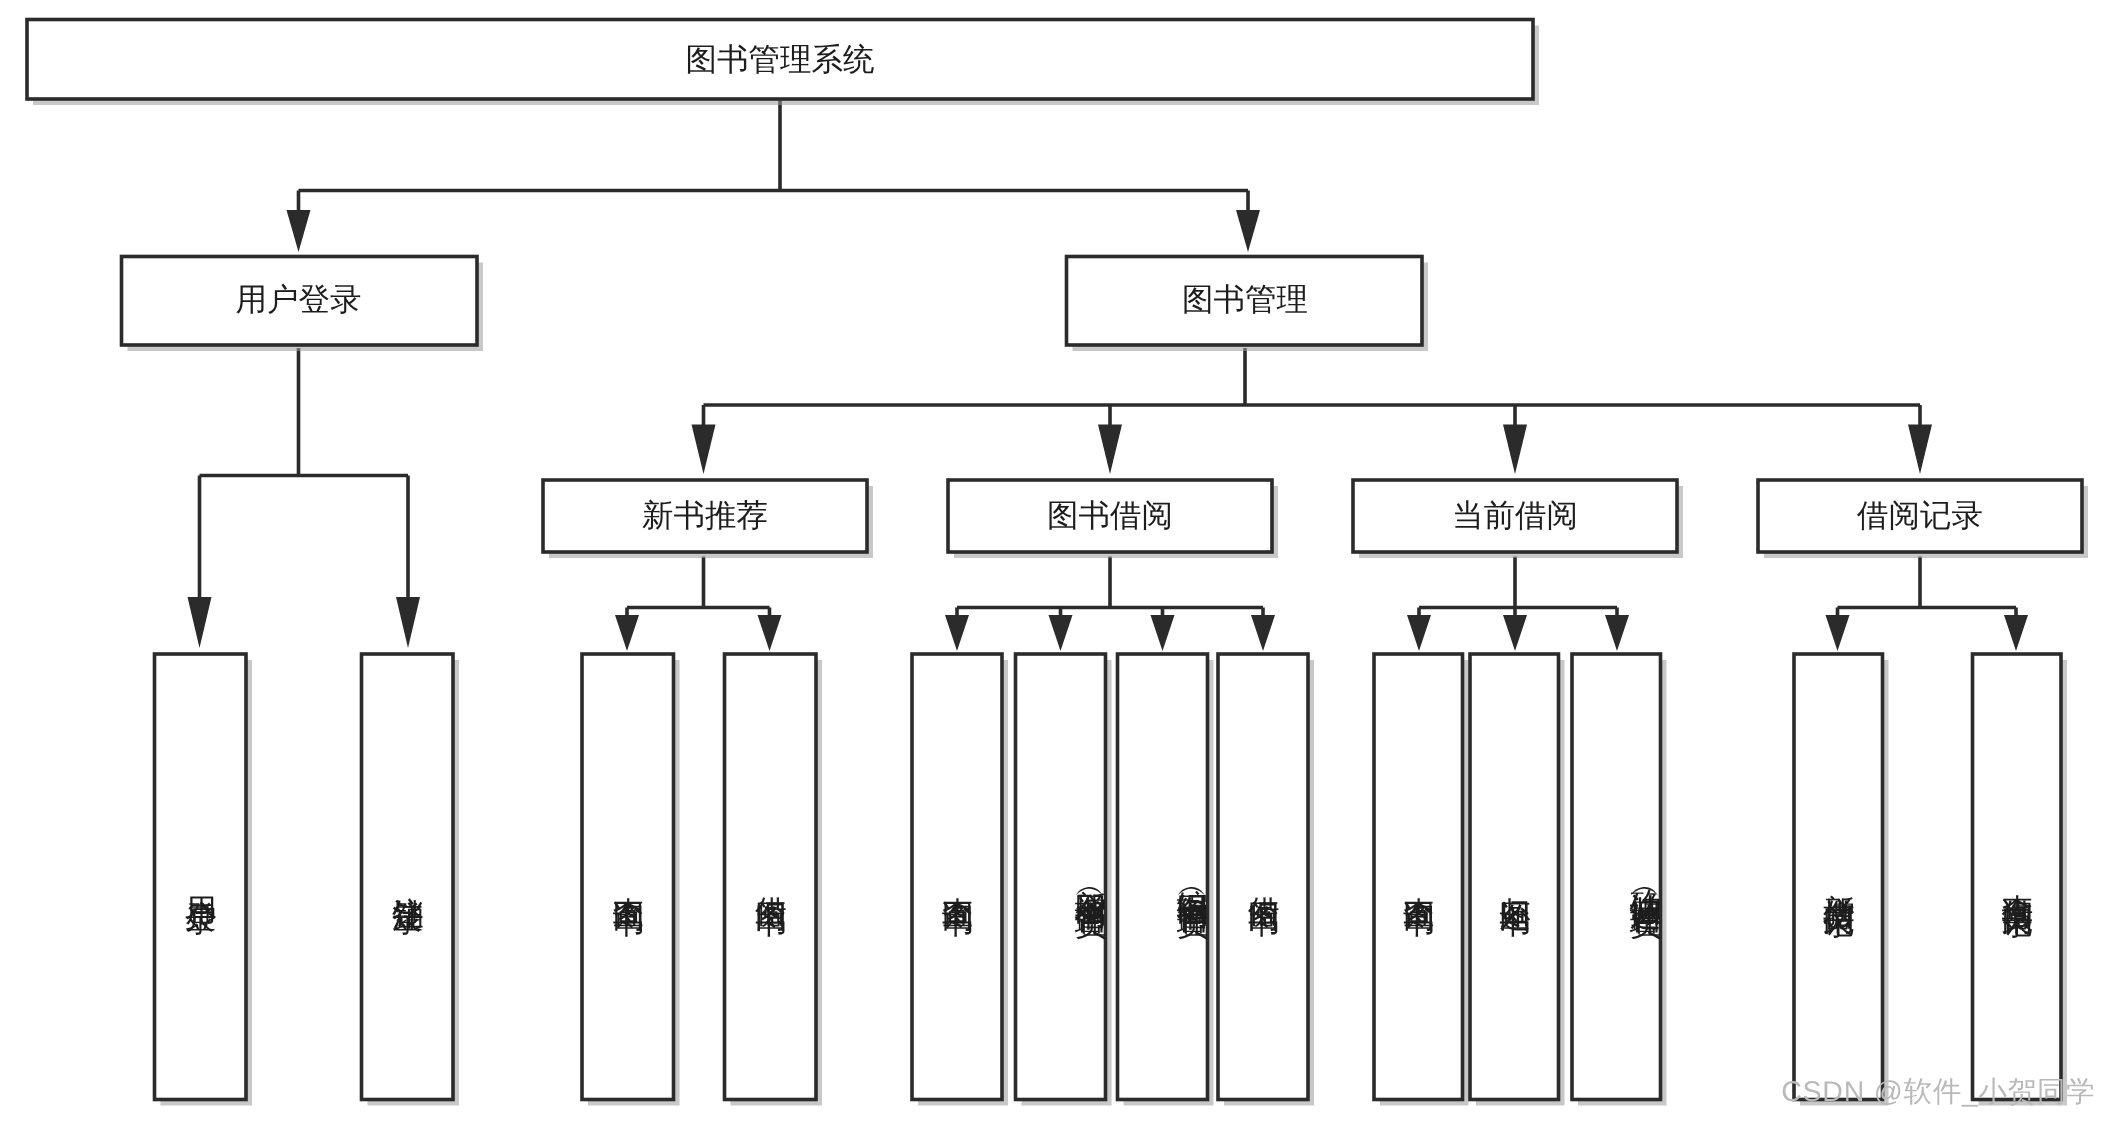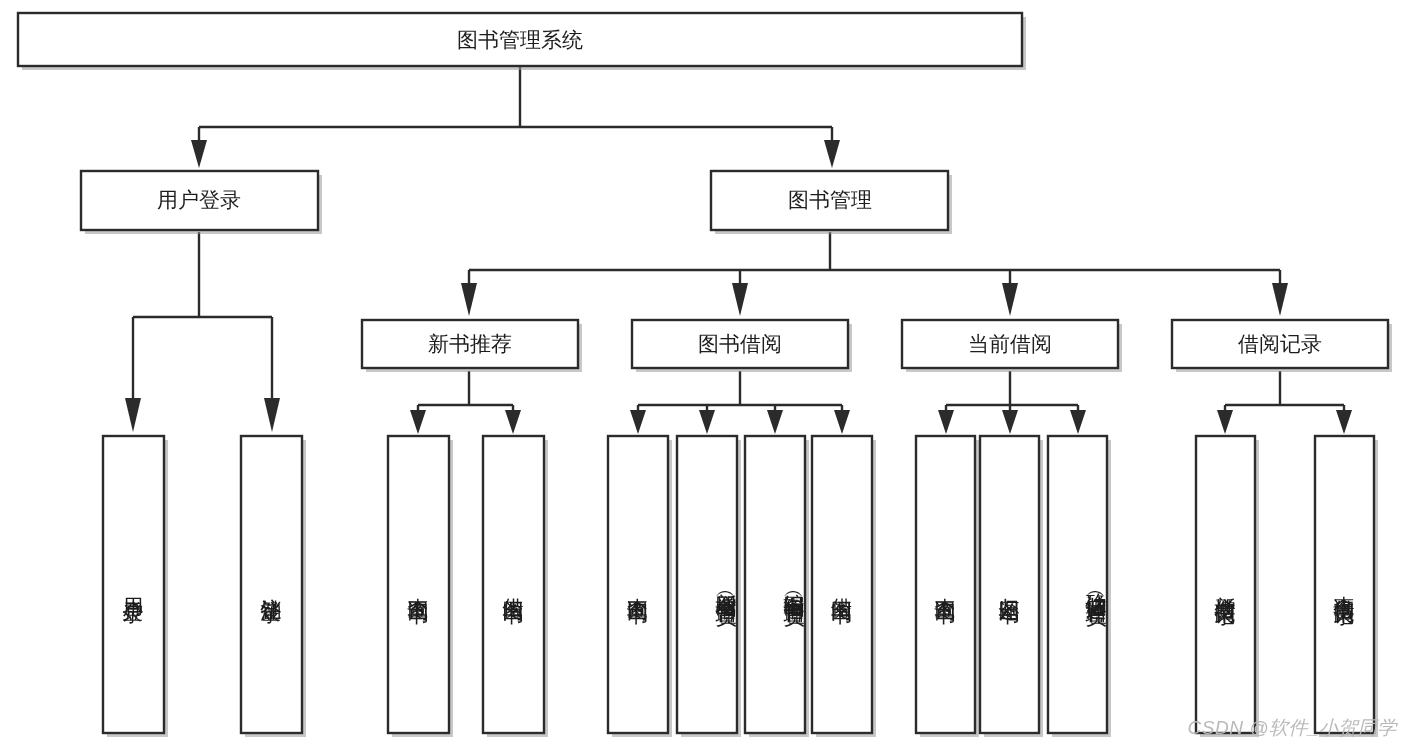--- a/index.html
+++ b/index.html
@@ -79,7 +79,6 @@
     color: #b9b9b9;
     letter-spacing: 0.5px;
     white-space: nowrap;
-    font-style: italic;
   }
 </style>
 </head>

